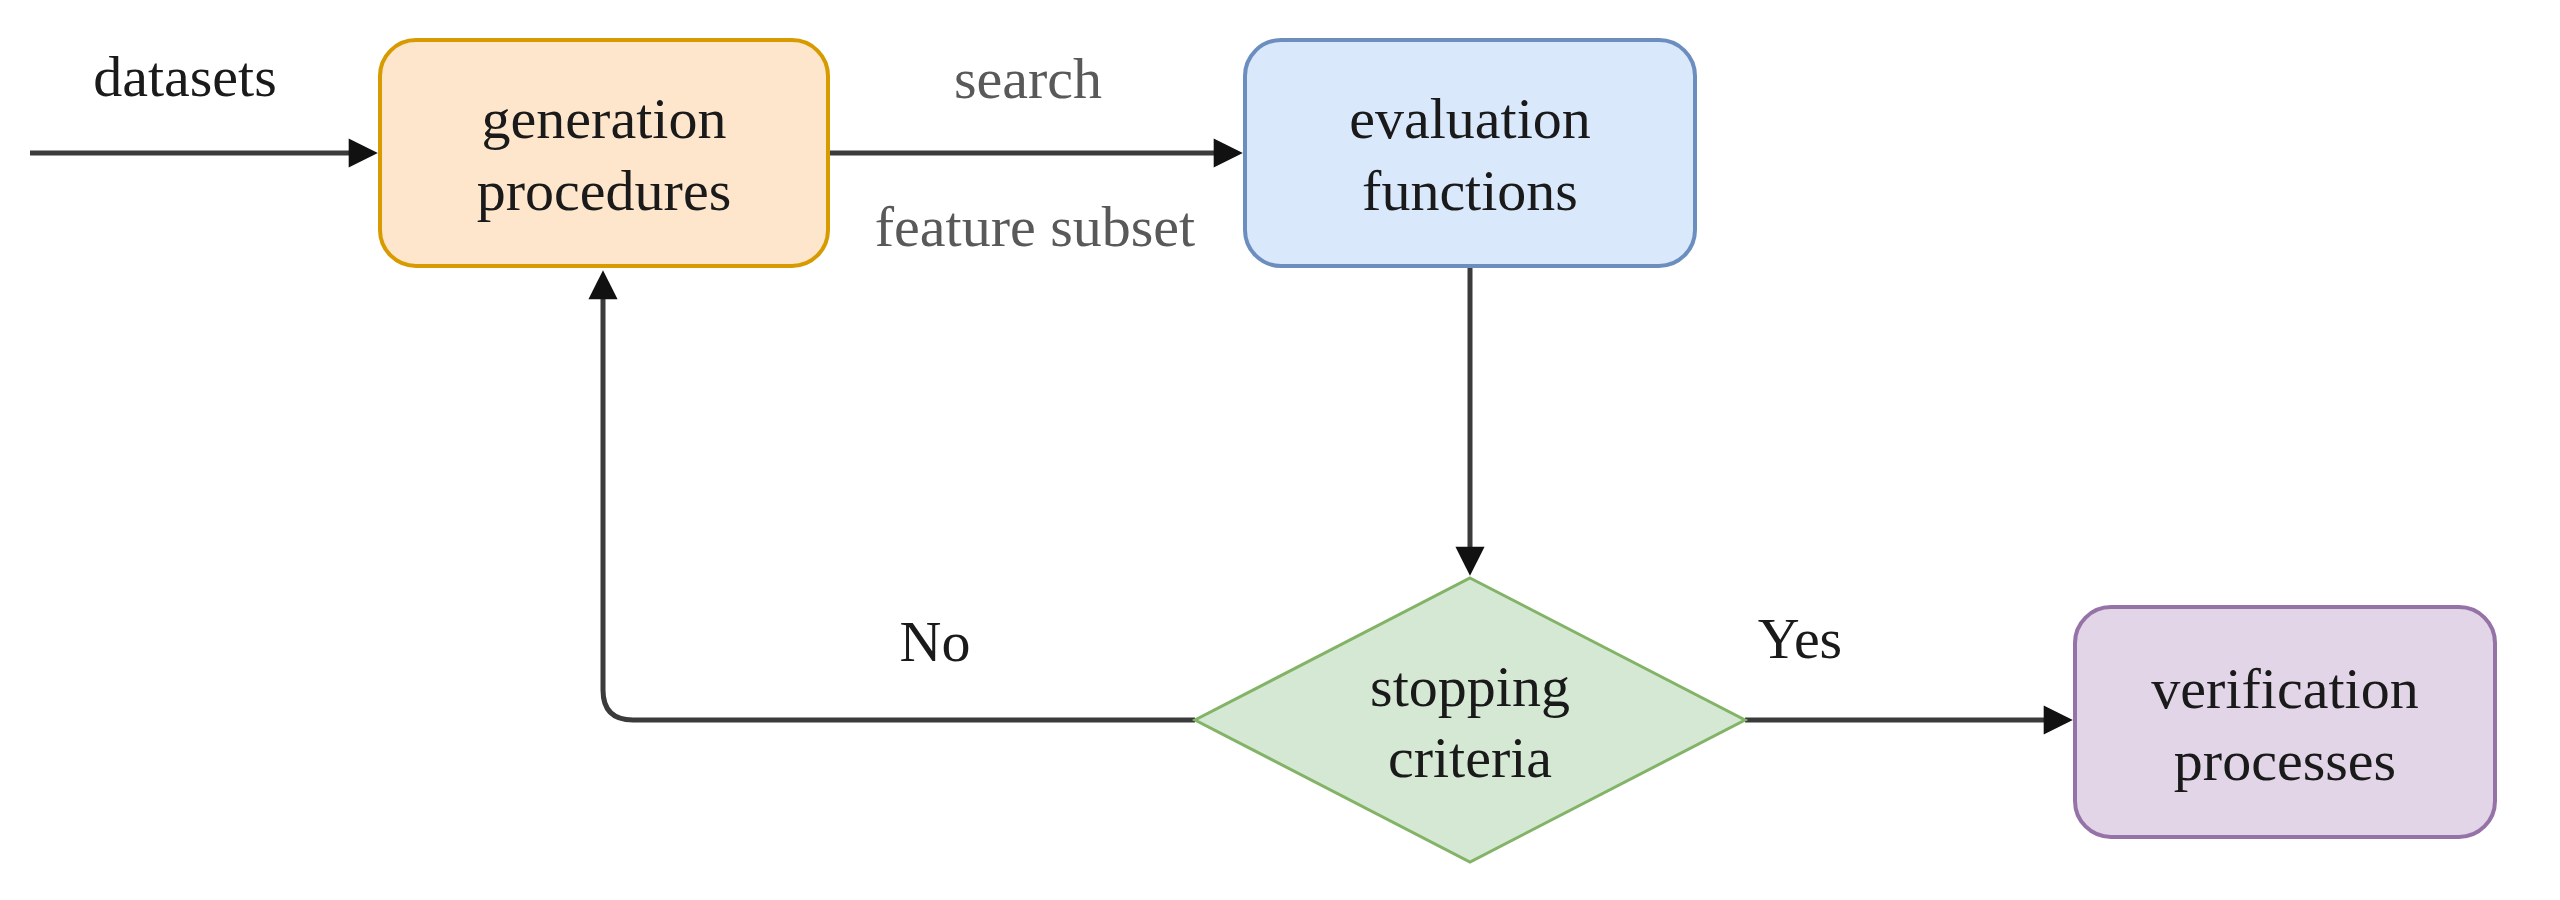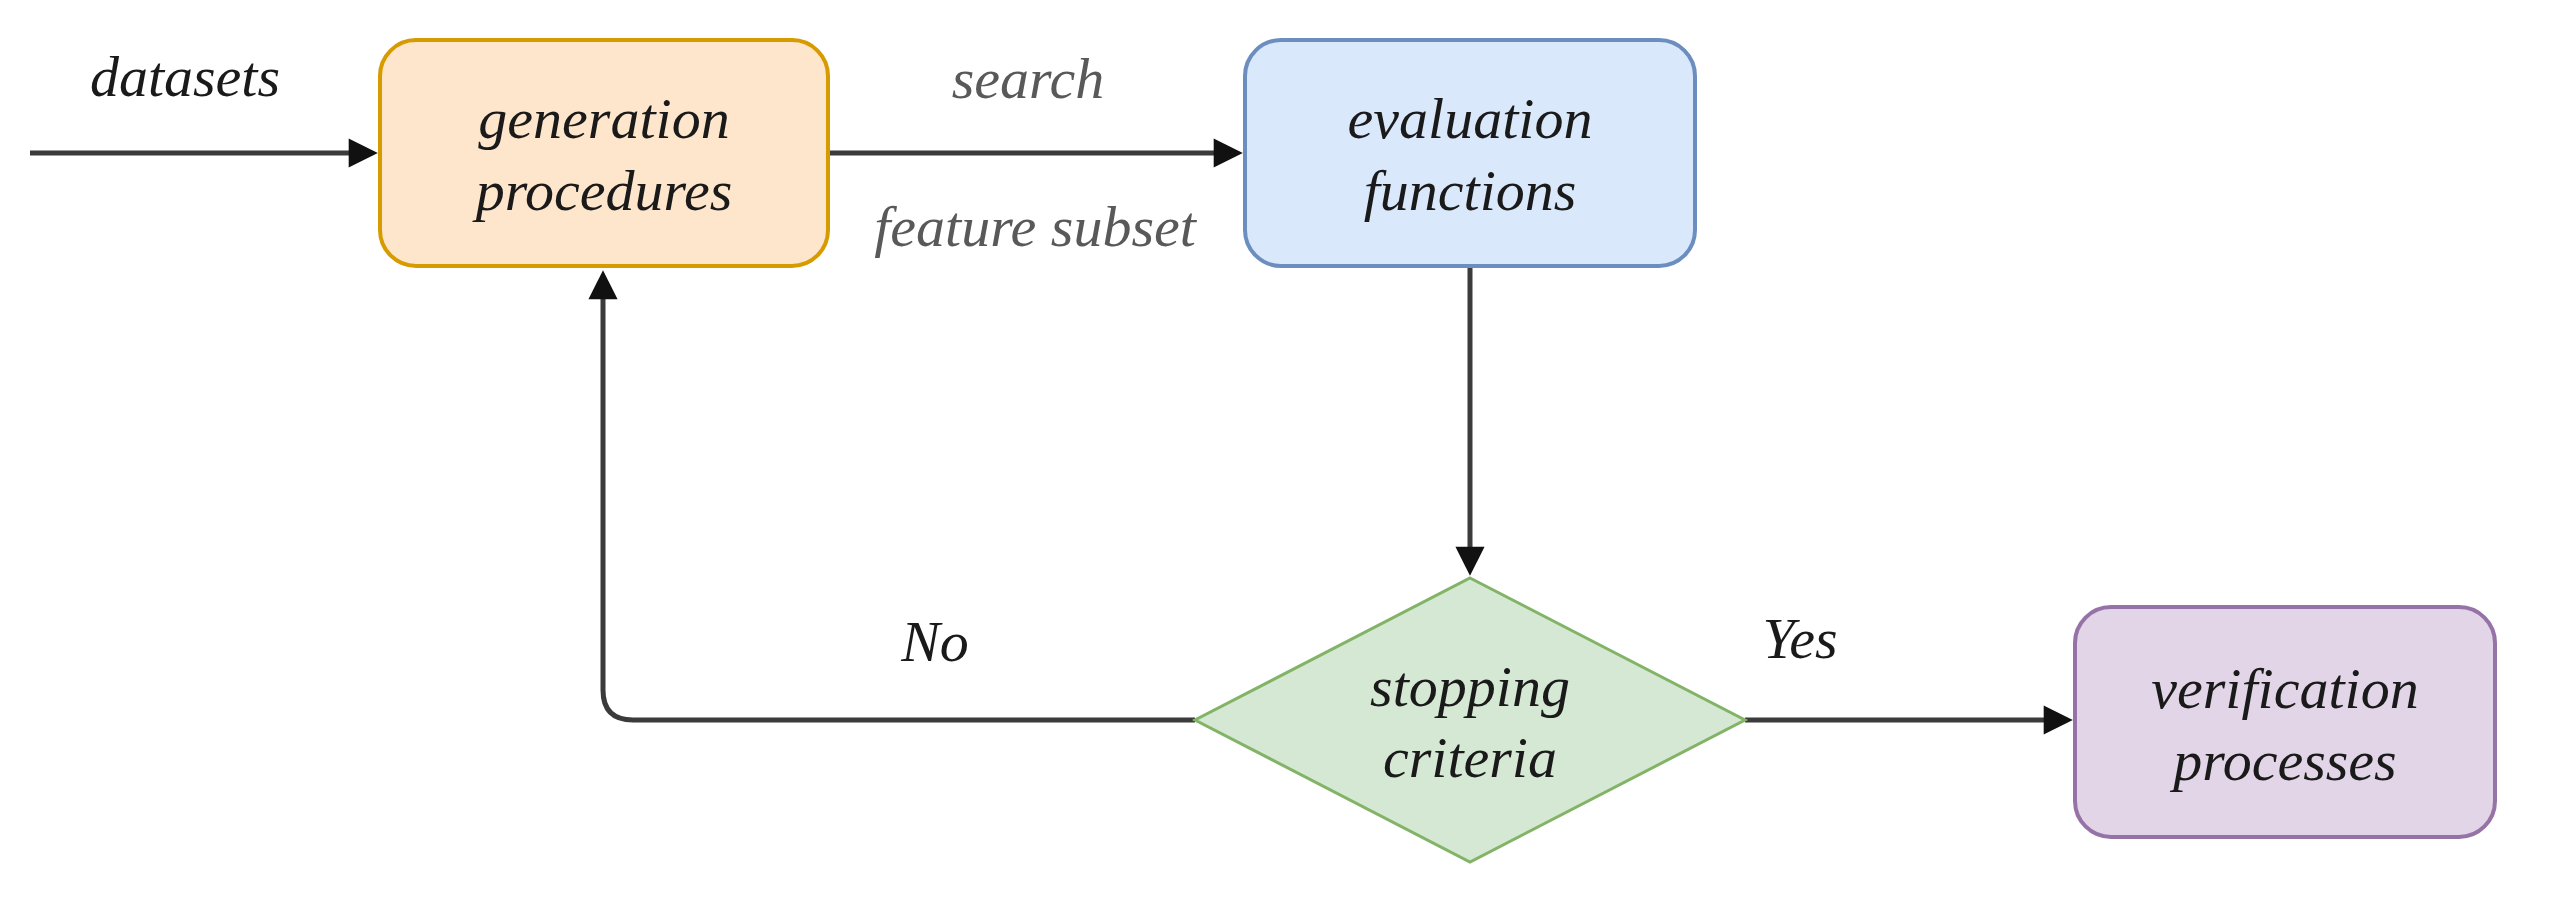--- a/index.html
+++ b/index.html
@@ -14,7 +14,6 @@
     position: relative;
     width: 2560px;
     height: 900px;
-    font-style: italic;
   }
   svg { display: block; }
   .node-shape {

